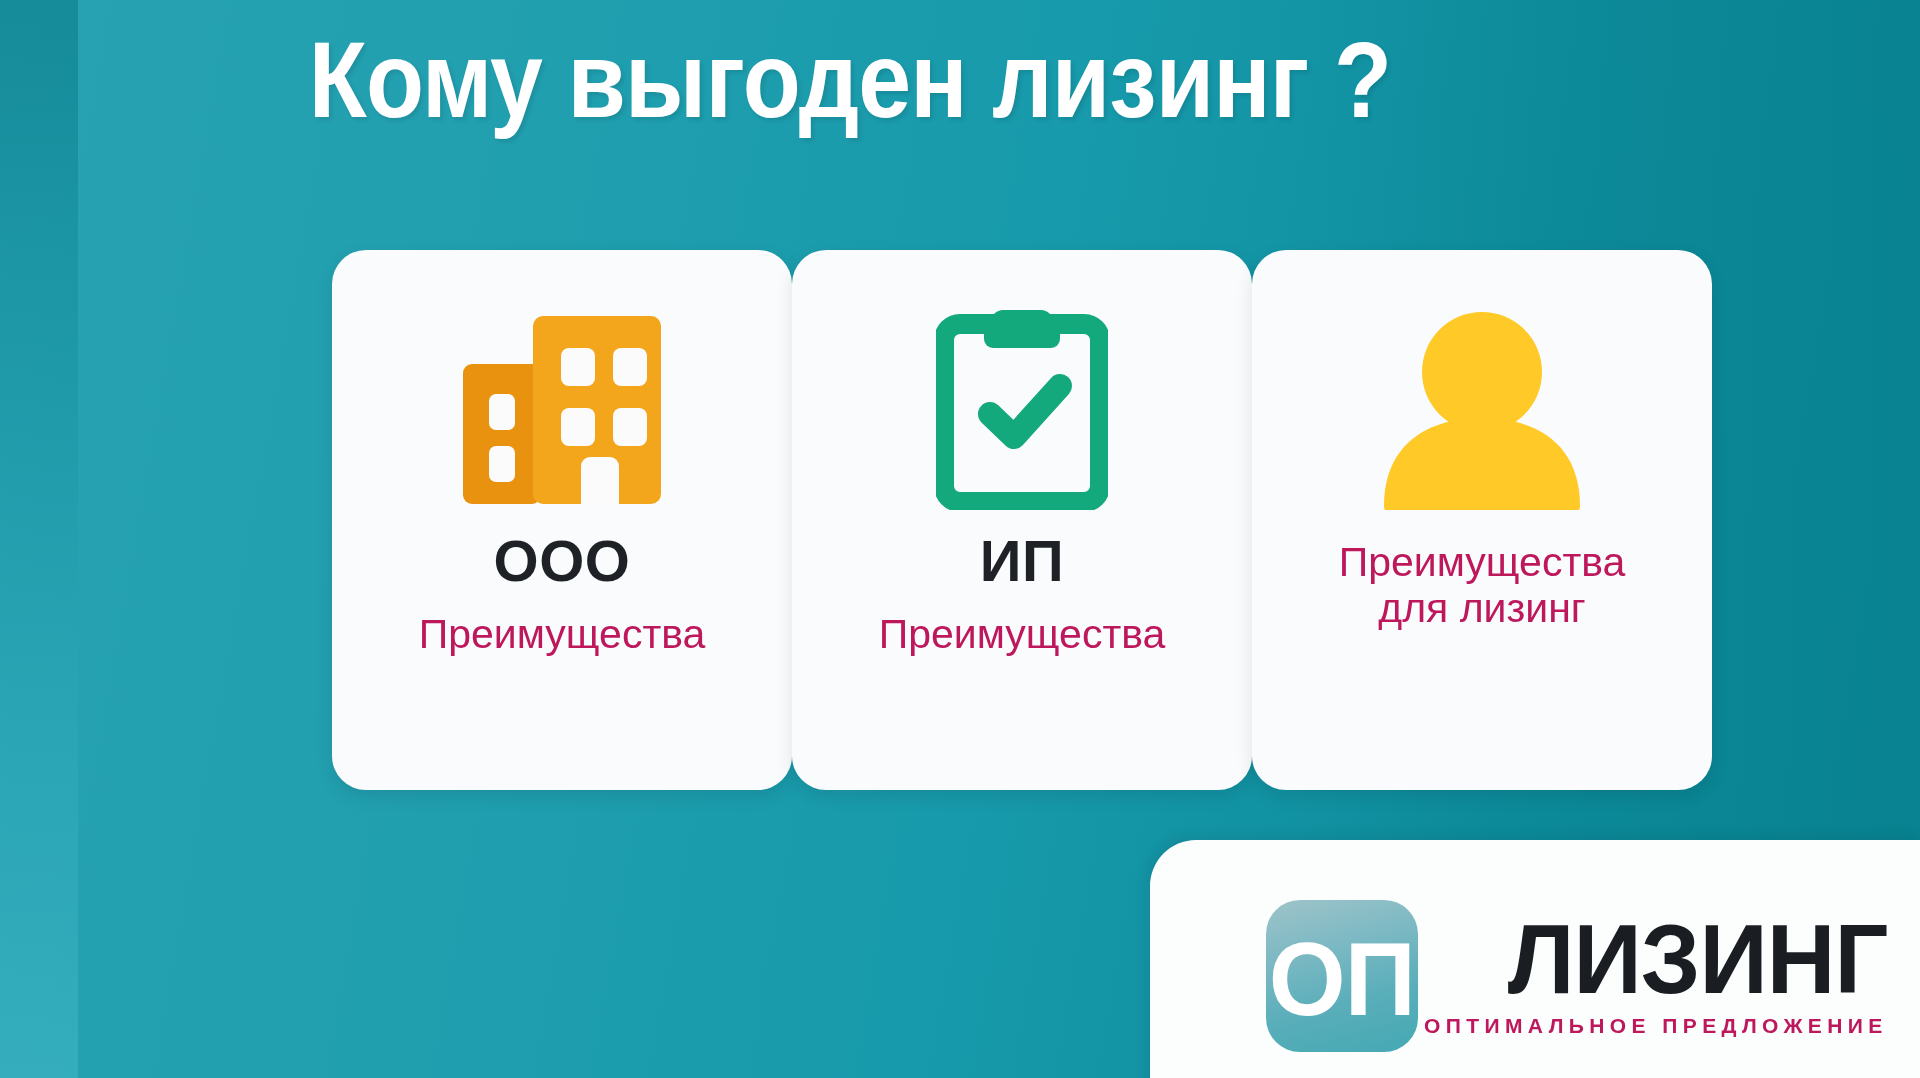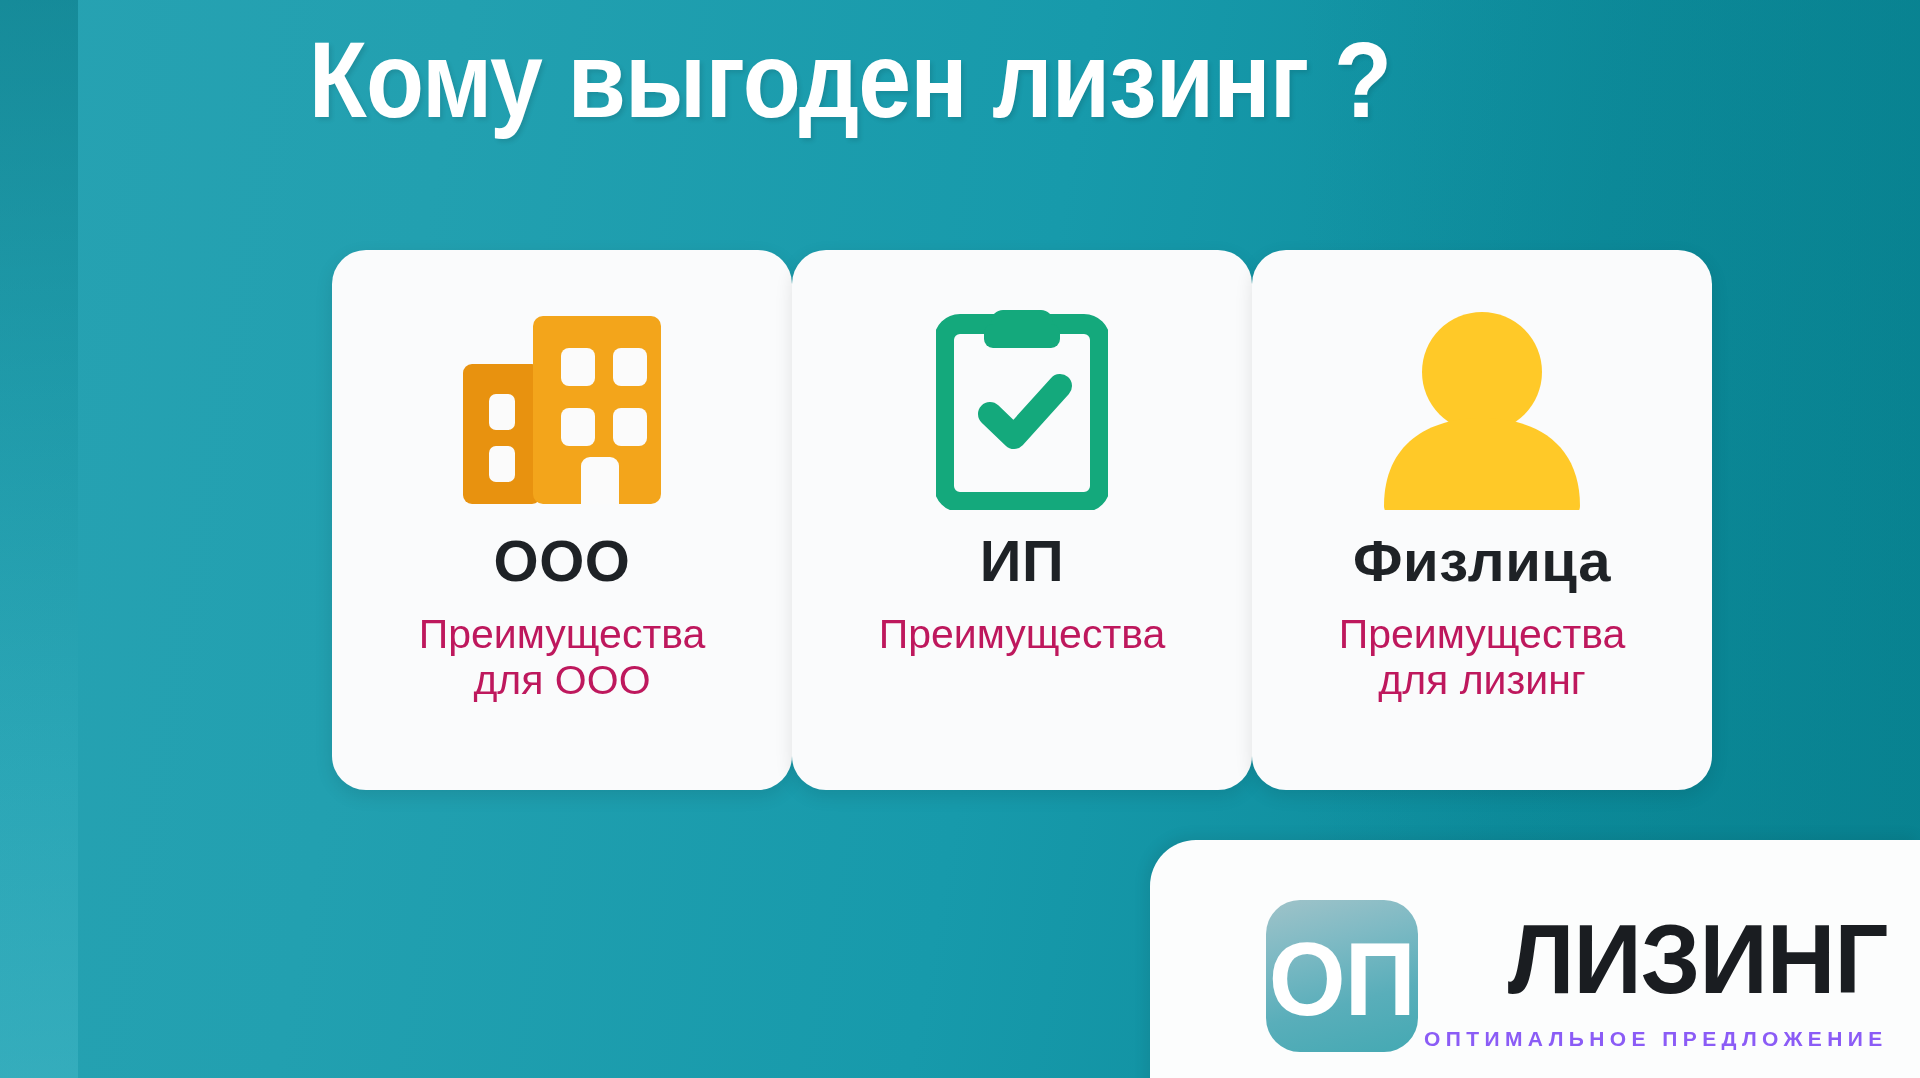--- a/index.html
+++ b/index.html
@@ -218,7 +218,6 @@
           <path d="M8 196 C8 134 52 108 106 108 C160 108 204 134 204 196 a10 10 0 0 1 -10 10 H18 a10 10 0 0 1 -10 -10 z" fill="#ffc928"></path>
         </svg>
       </div>
-      <div class="card-title">Физлица</div>
       <div class="card-sub">
         <div>Преимущества</div>
         <div>для лизинг</div>

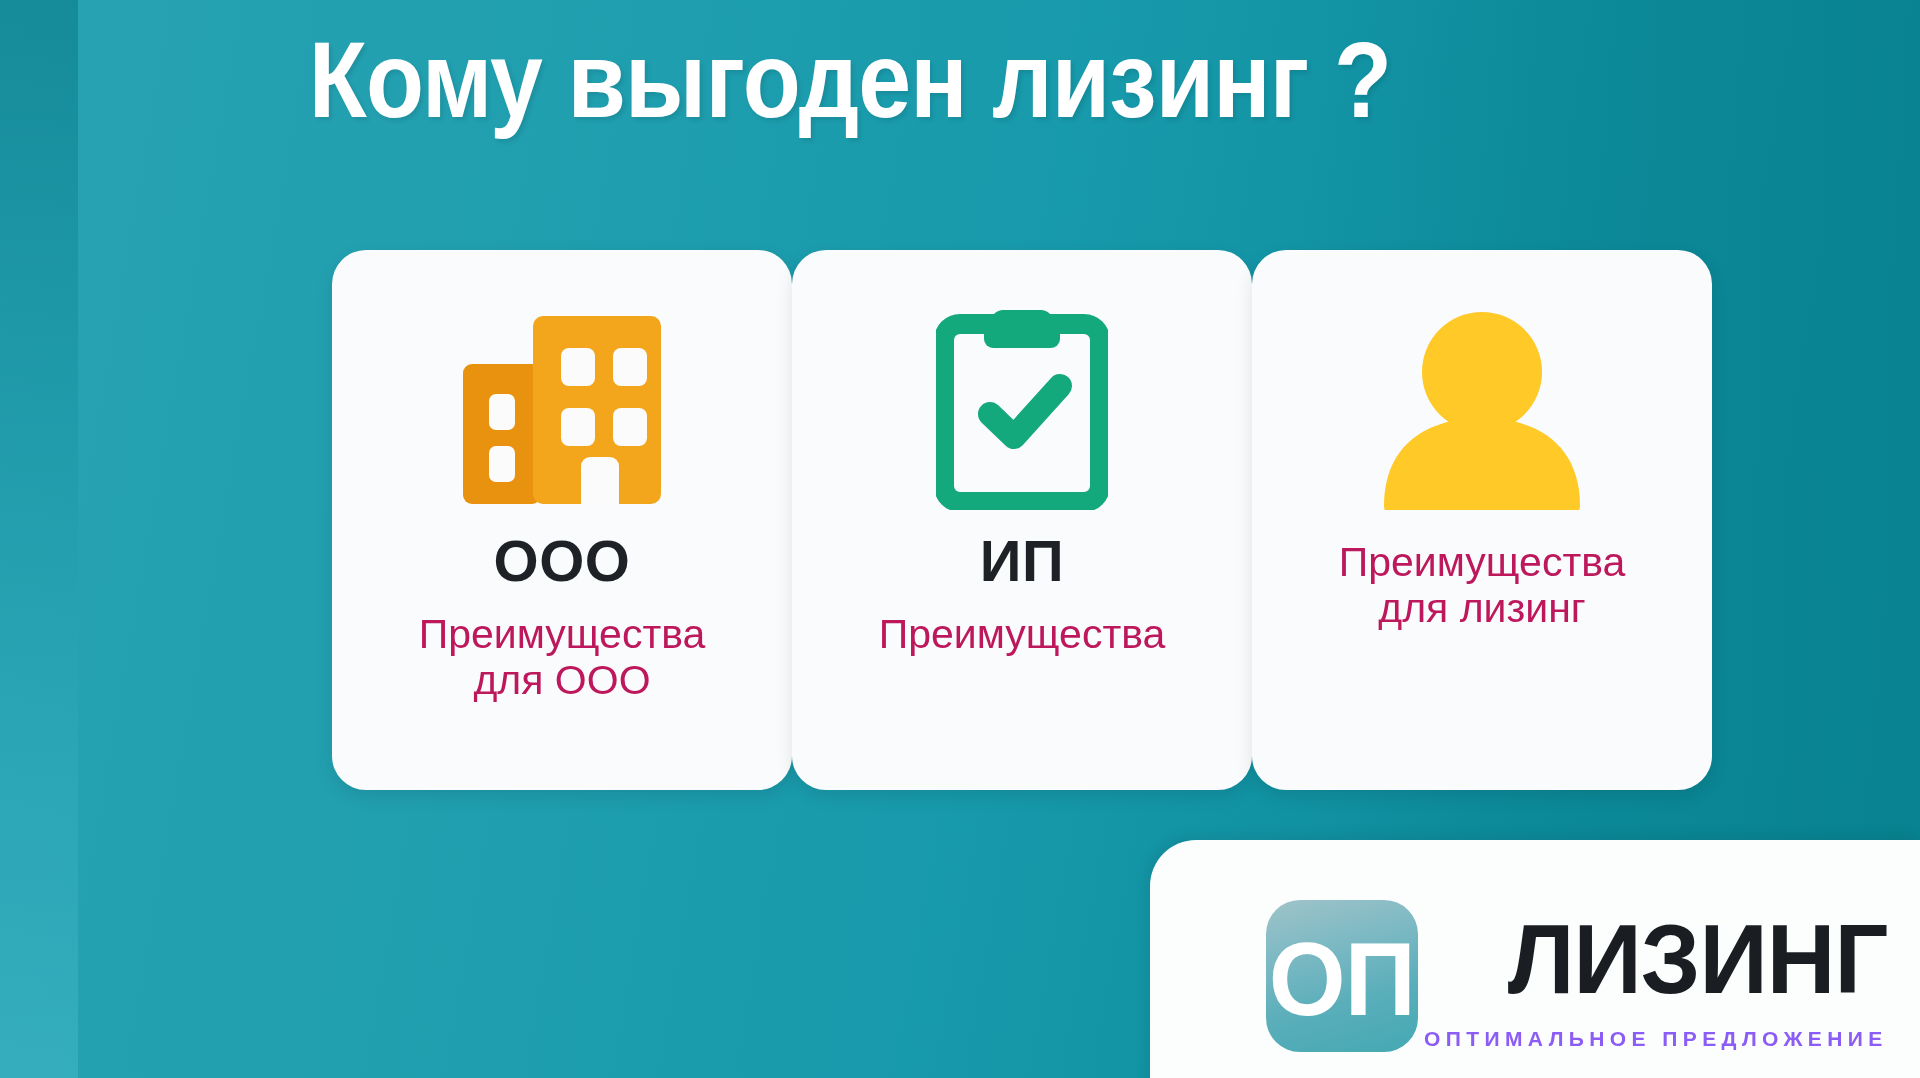--- a/index.html
+++ b/index.html
@@ -189,7 +189,6 @@
       <div class="card-title">ООО</div>
       <div class="card-sub">
         <div>Преимущества</div>
-        <div>для ООО</div>
       </div>
     </div>
 

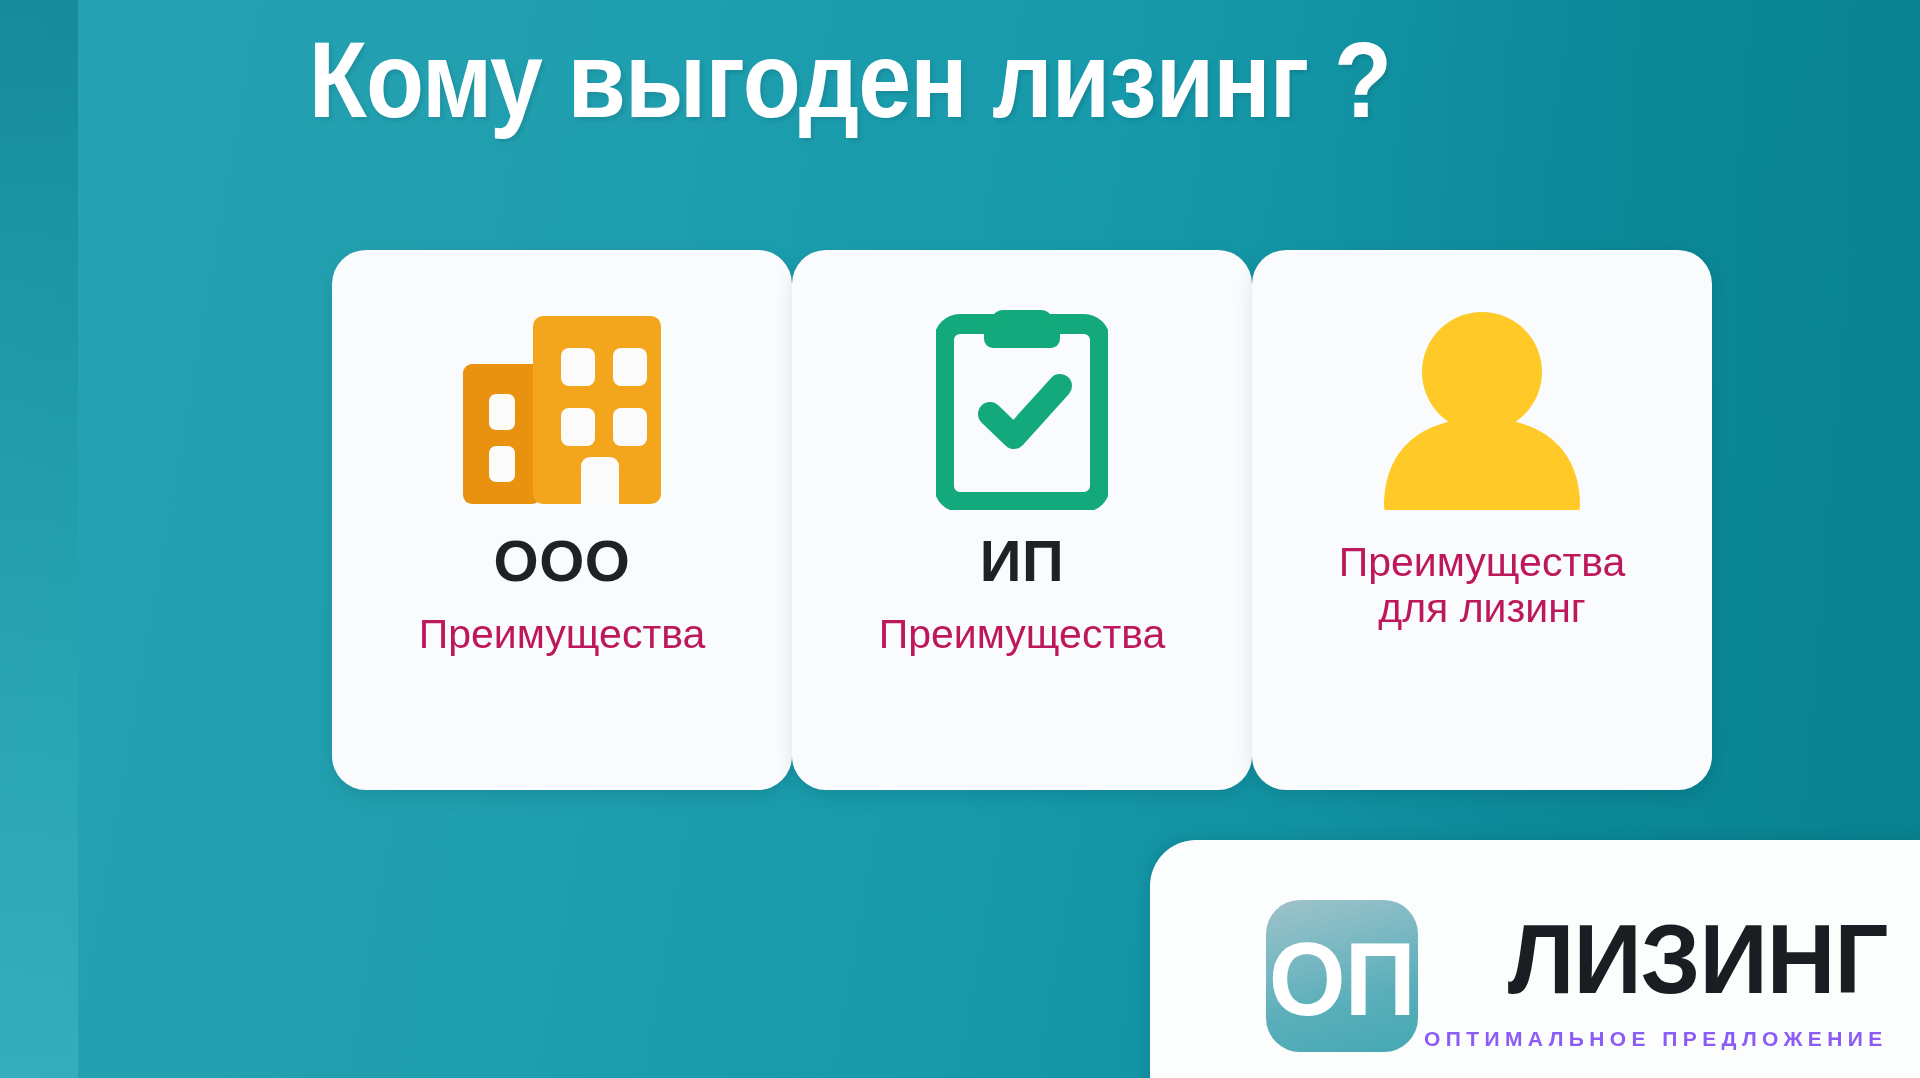--- a/index.html
+++ b/index.html
@@ -149,8 +149,8 @@
     transform-origin: 100% 50%;
   }
   #logo-tagline {
-    margin-top: 23px;
-    color: #8b5cf6;
+    margin-top: 10px;
+    color: #be185d;
     font-size: 21px;
     font-weight: 700;
     letter-spacing: 5.4px;

